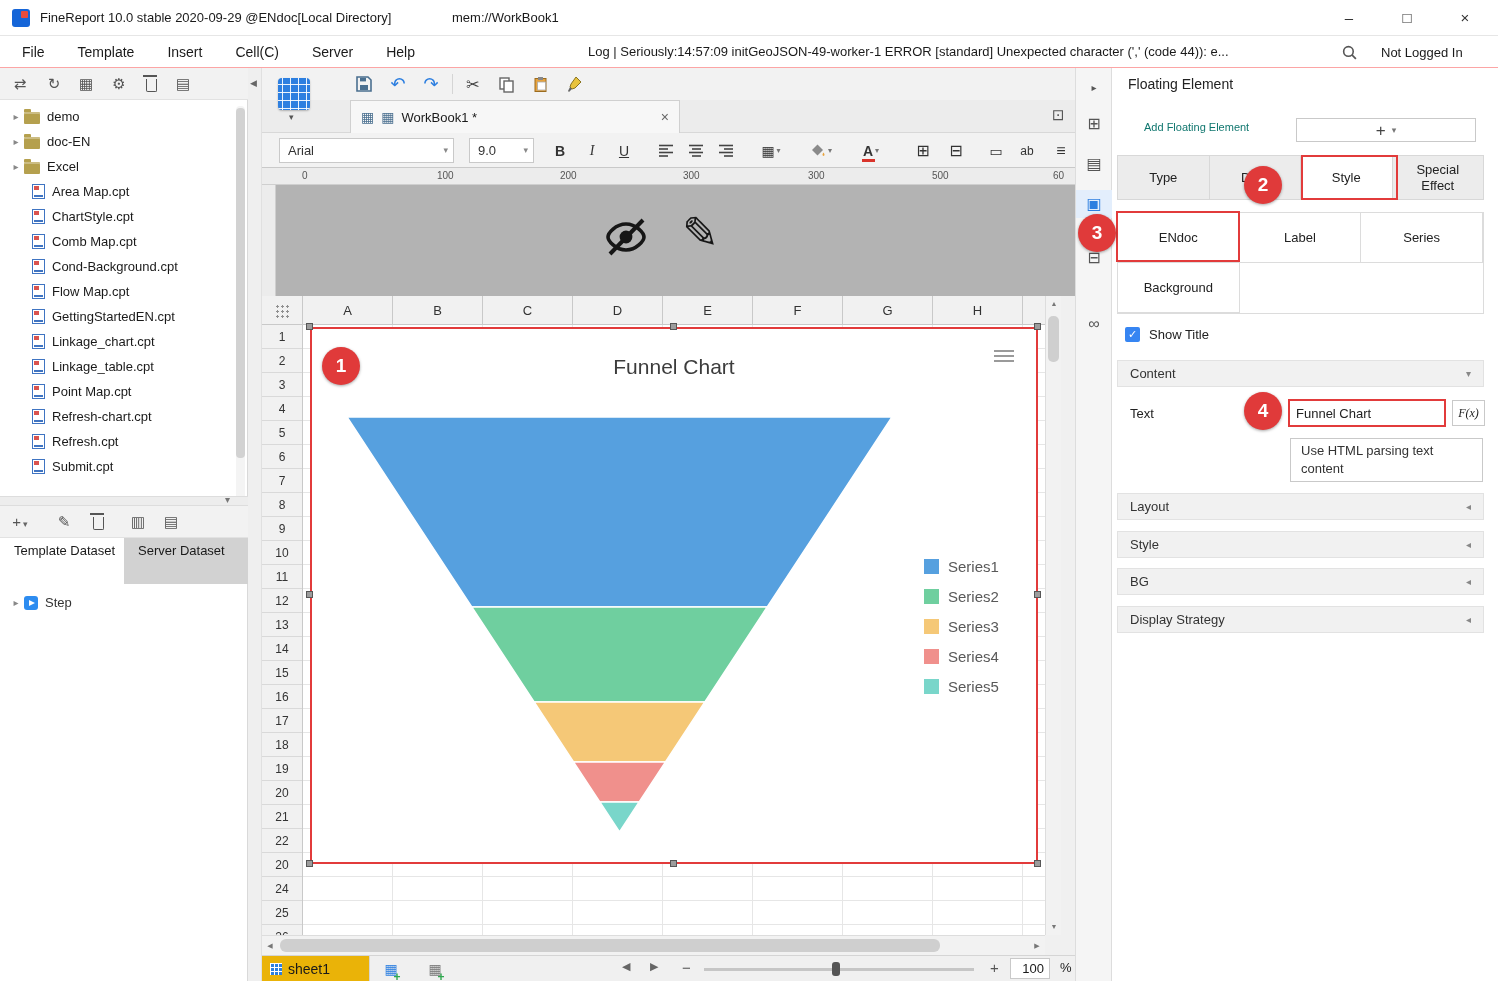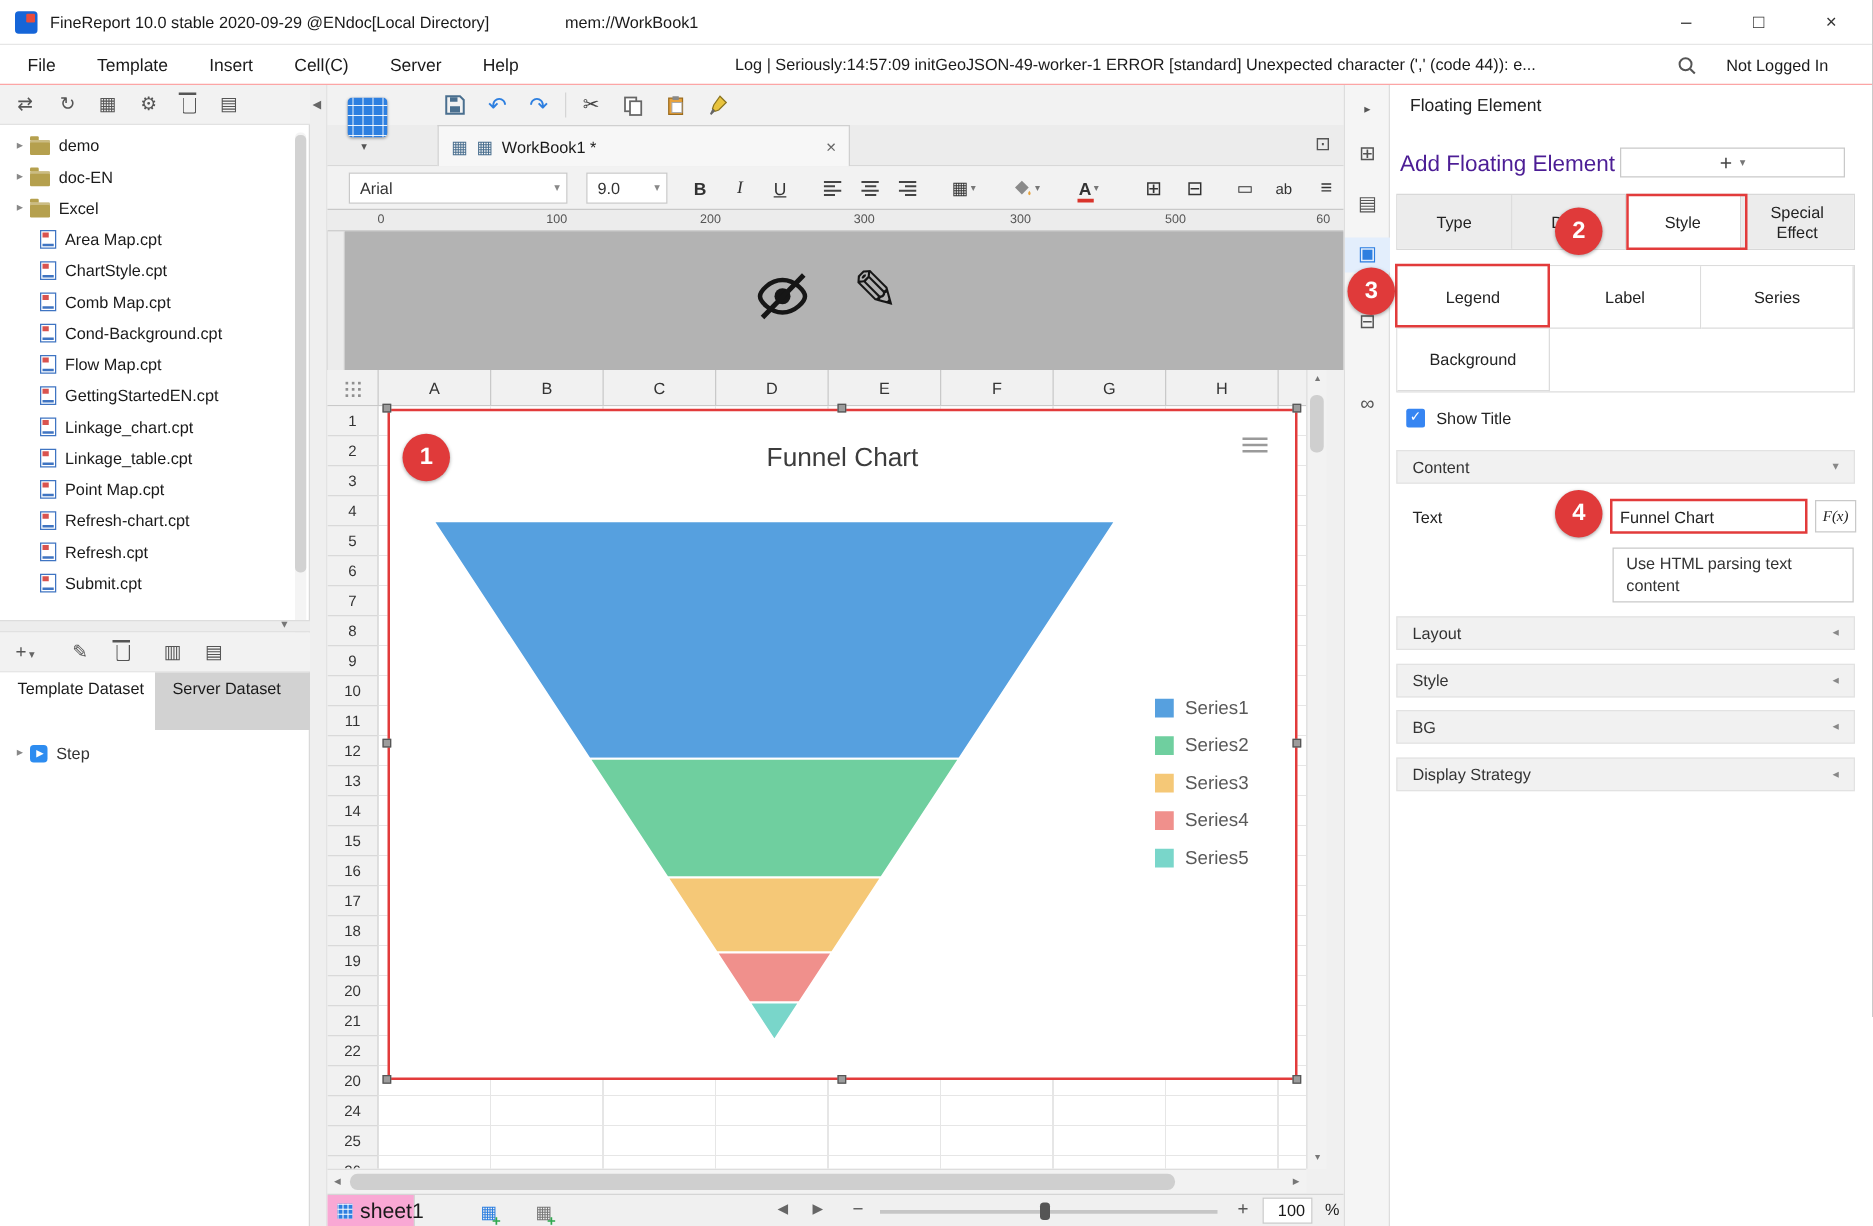--- a/index.html
+++ b/index.html
@@ -149,7 +149,7 @@
 
 .right-panel{position:absolute;left:1112px;top:68px;width:386px;height:913px;background:#fff}
 .rp-title{position:absolute;left:16px;top:8px;font-size:14px;color:#222}
-.add-label{position:absolute;left:8px;top:53px;font-size:18px;color:#4c1d95}
+.add-label{position:absolute;left:32px;top:53px;font-size:11px;color:#0f766e}
 .add-btn{position:absolute;left:184px;top:50px;width:180px;height:24px;background:#fff;border:1px solid #c9c9c9;display:flex;align-items:center;justify-content:center;gap:6px}
 .add-plus{font-size:17px;color:#444;line-height:1}
 .add-caret{font-size:9px;color:#777}

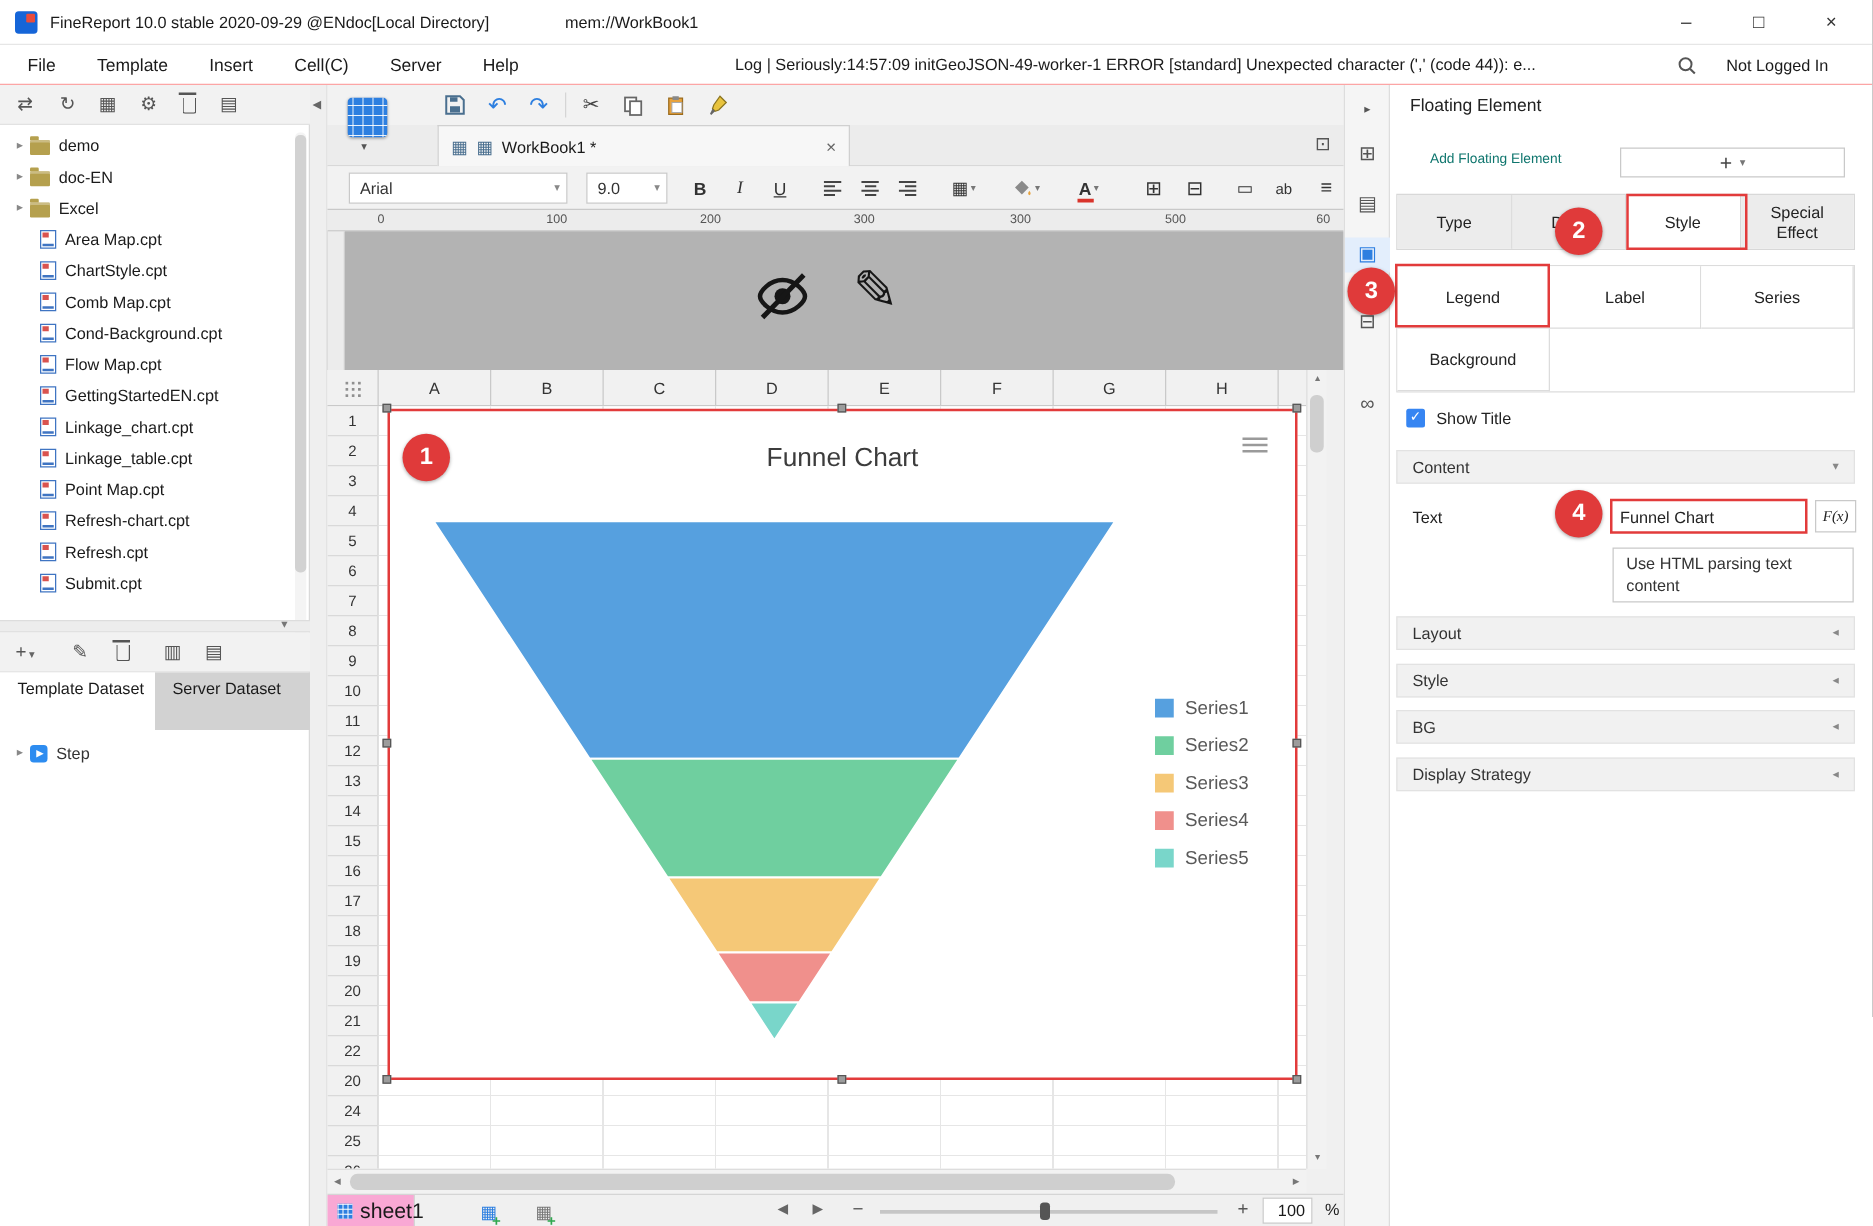--- a/index.html
+++ b/index.html
@@ -605,7 +605,7 @@
         <div class="rp-tab">Special Effect</div>
       </div>
     <div class="r p-grid rp-grid">
-        <div class="rp-cell">Legend</div>
+        <div class="rp-cell">ENdoc</div>
         <div class="rp-cell">Label</div>
         <div class="rp-cell">Series</div>
         <div class="rp-cell">Background</div>

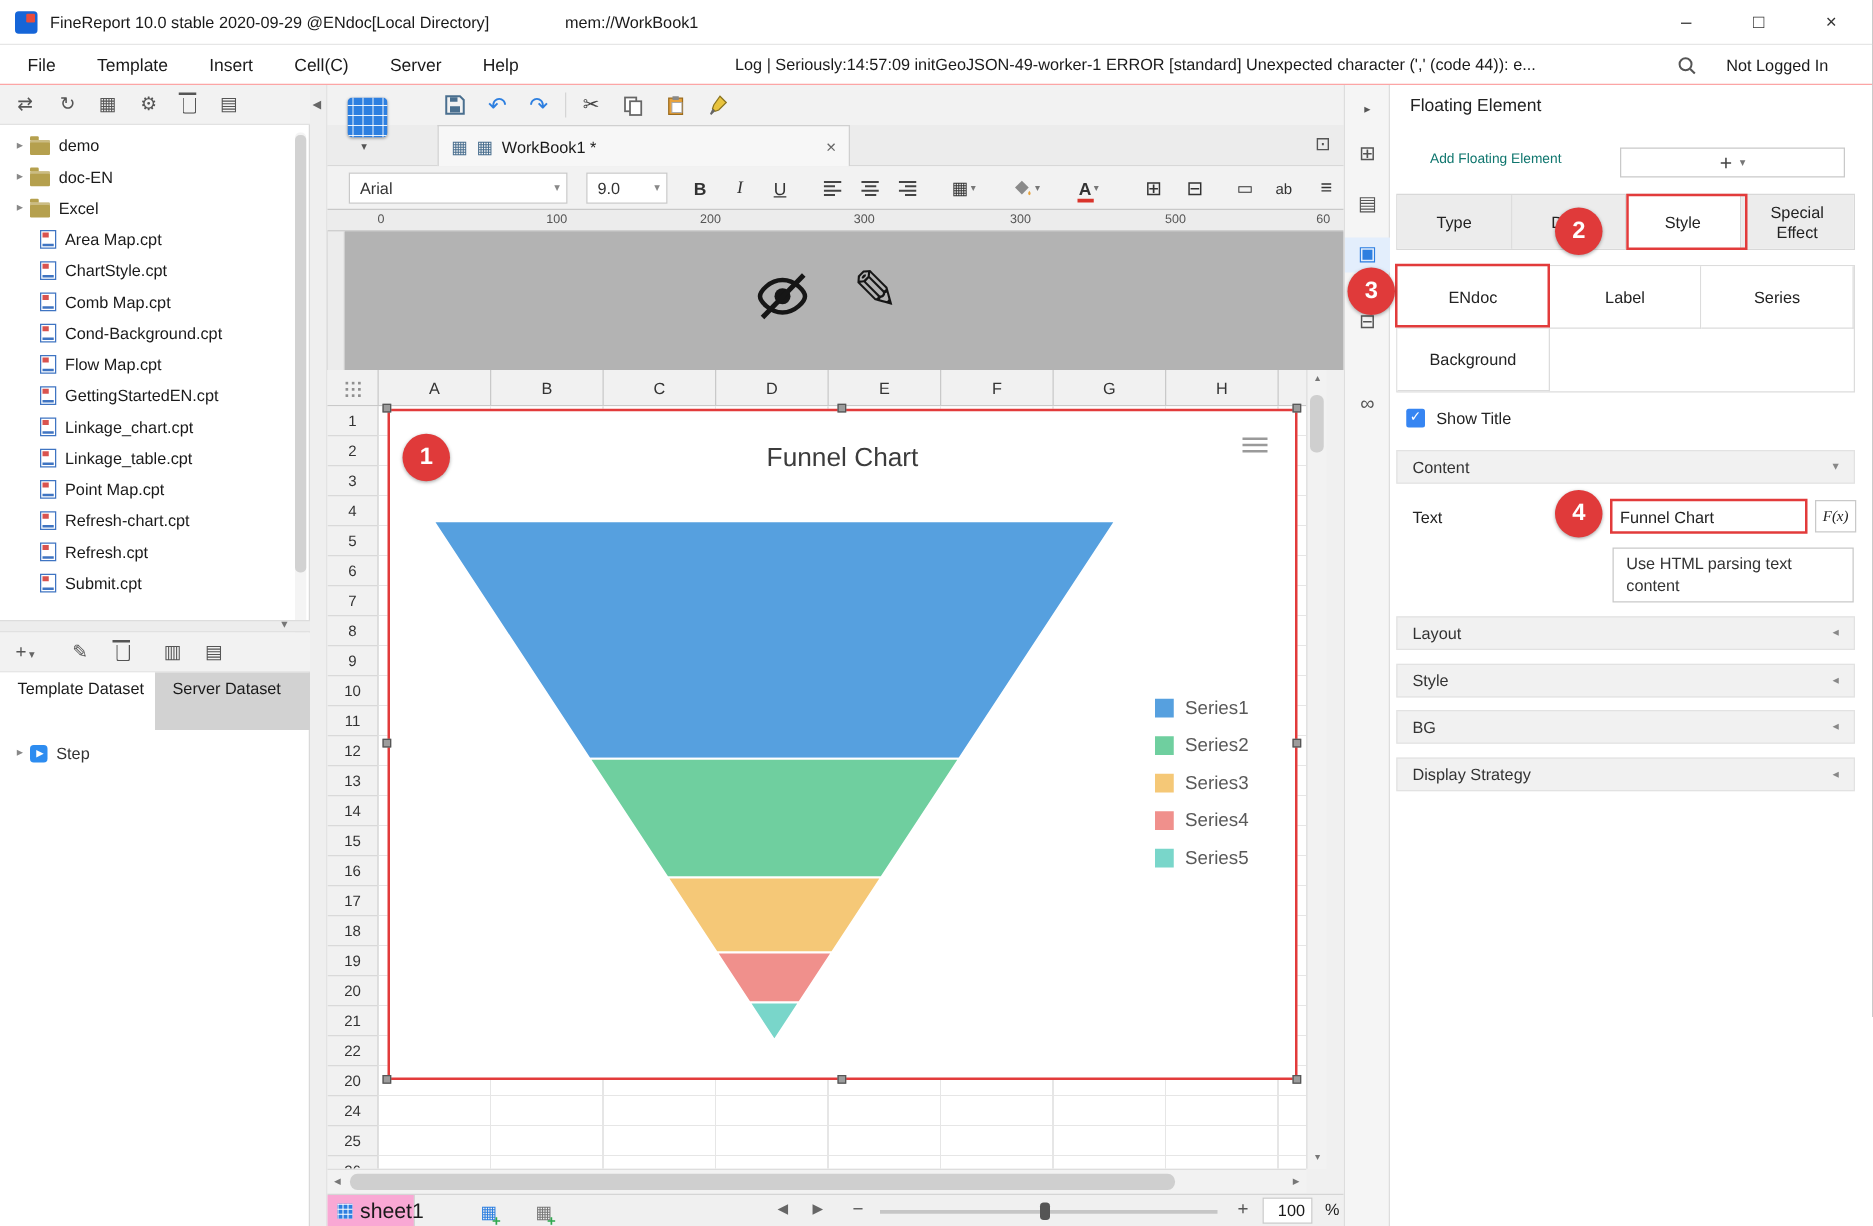--- a/index.html
+++ b/index.html
@@ -127,7 +127,7 @@
 
 
 .sheetbar{position:absolute;left:14px;top:887px;width:813px;height:26px;background:#f0f0f0;border-top:1px solid #d5d5d5}
-.sheet-tab{position:absolute;left:0;top:0;width:70px;height:26px;background:#f9a8d4;border-right:1px solid #d5d5d5;display:flex;align-items:center;gap:6px;padding-left:8px;font-size:17px;color:#1a1a1a}
+.sheet-tab{position:absolute;left:0;top:0;width:108px;height:26px;background:#eab308;border-right:1px solid #d5d5d5;display:flex;align-items:center;gap:6px;padding-left:8px;font-size:14px;color:#1a1a1a}
 .sheet-tab-icon{width:12px;height:12px;flex:none;background-color:#2D7FE0;background-image:linear-gradient(#fff 1px,transparent 1px),linear-gradient(90deg,#fff 1px,transparent 1px);background-size:4px 4px}
 .sb-add{position:absolute;top:2px;width:26px;height:22px;text-align:center;line-height:22px;font-size:14px}
 .sba1{left:116px;color:#2D7FE0}.sba2{left:160px;color:#777}

